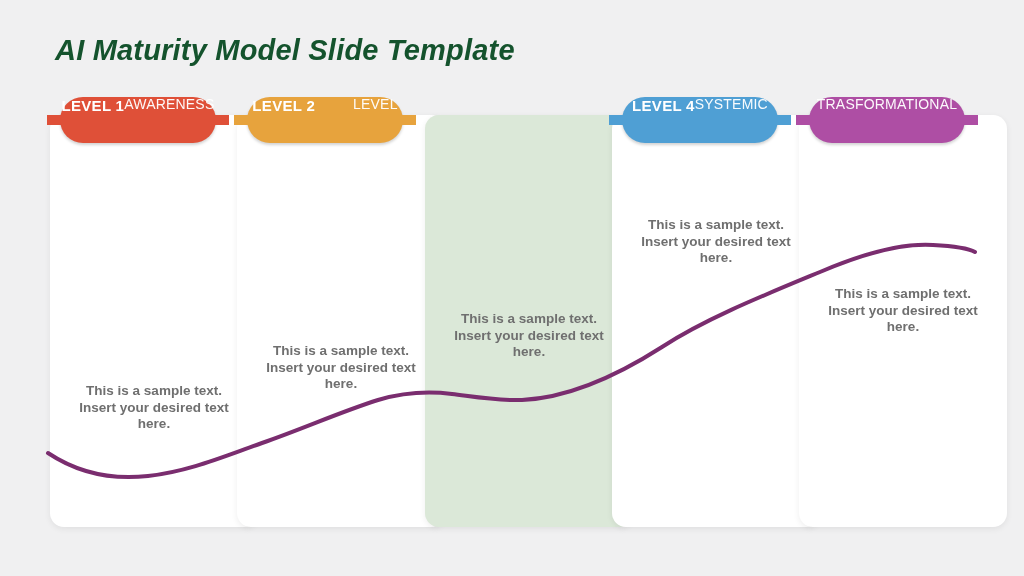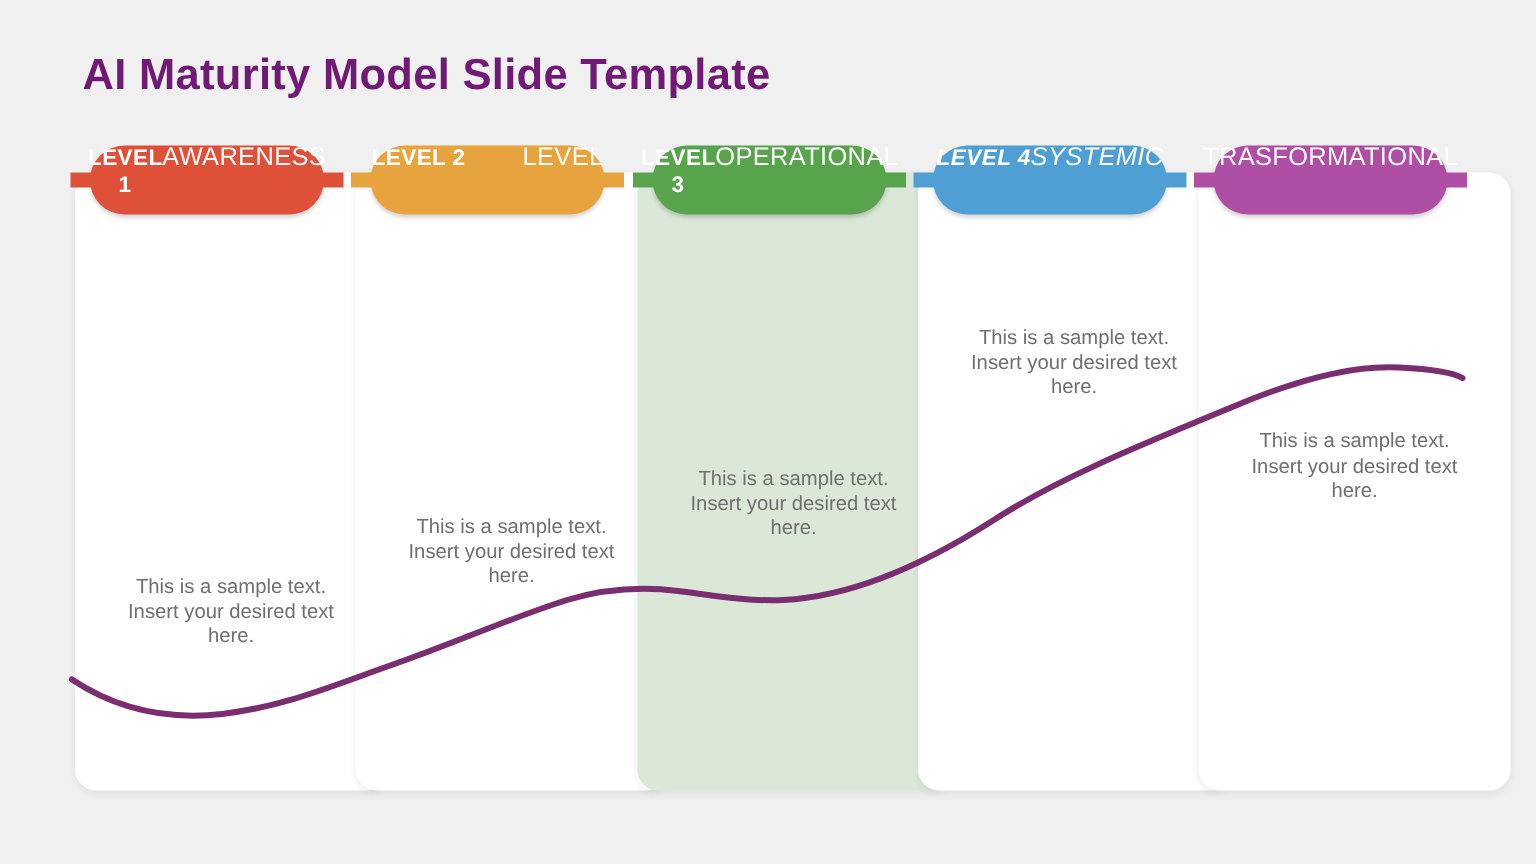--- a/index.html
+++ b/index.html
@@ -12,8 +12,8 @@
   .slide{position:absolute;inset:0;}
   .slide-title{
     position:absolute;left:55px;top:34px;
-    font-size:29px;font-weight:600;color:#701a75;
-    letter-spacing:.2px;margin:0;
+    font-size:29px;font-weight:600;color:#14532d;
+    letter-spacing:.2px;margin:0;font-style:italic;
   }
   .card{
     position:absolute;top:115px;height:412px;width:208px;

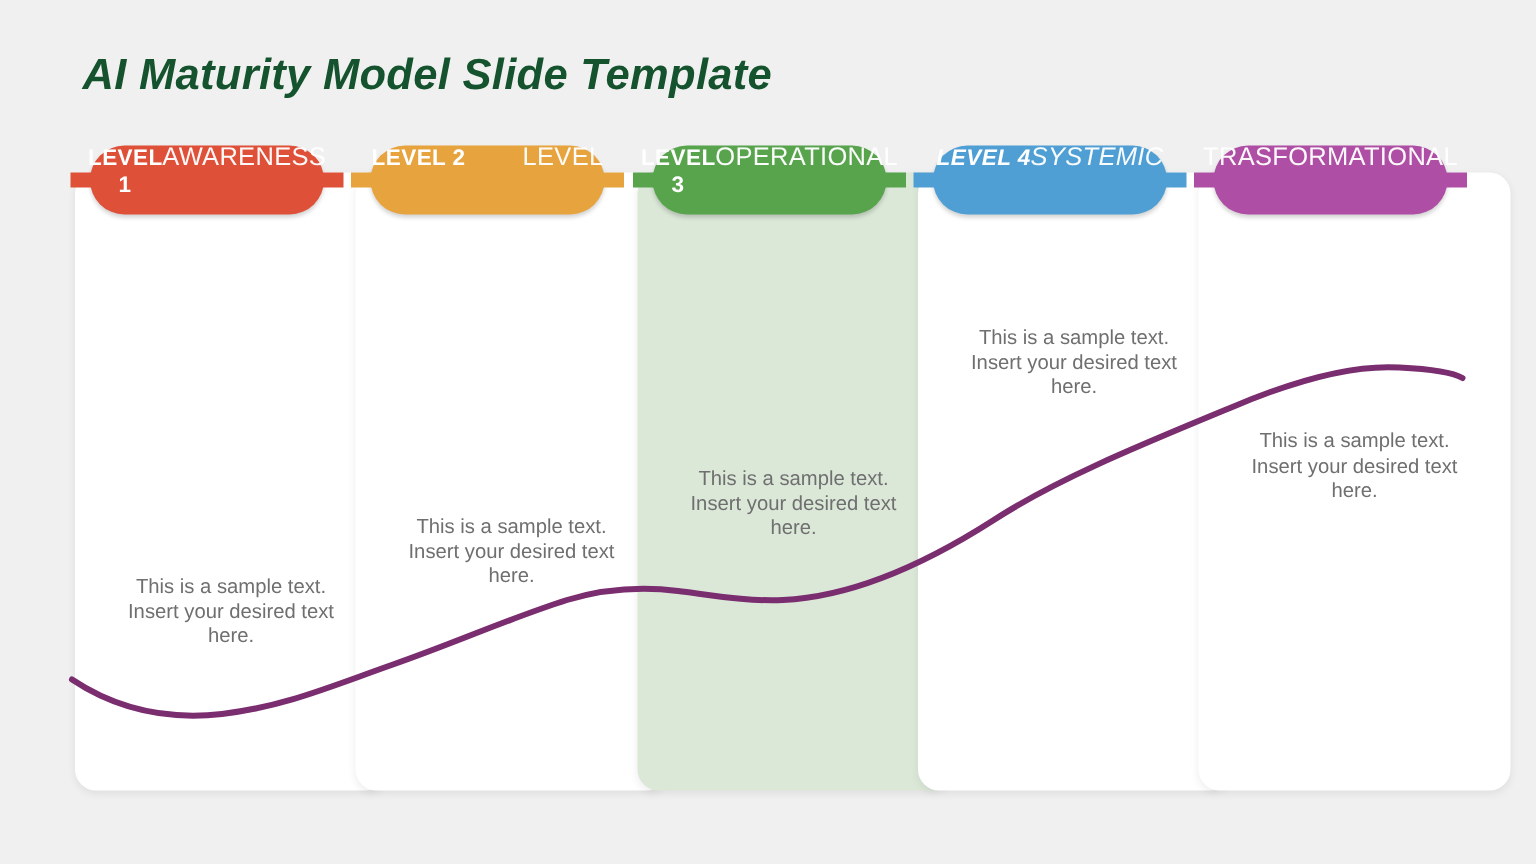--- a/index.html
+++ b/index.html
@@ -38,7 +38,7 @@
   .pill4{left:622px;}
   .pill5{left:809px;}
   .pill .lvl{font-size:15px;font-weight:700;line-height:18px;letter-spacing:.3px;}
-  .pill .sub{font-size:17px;font-weight:400;line-height:15px;letter-spacing:.2px;opacity:.96;}
+  .pill .sub{font-size:14px;font-weight:400;line-height:15px;letter-spacing:.2px;opacity:.96;}
   .stub{
     position:absolute;top:18px;width:20px;height:10px;z-index:-1;
   }

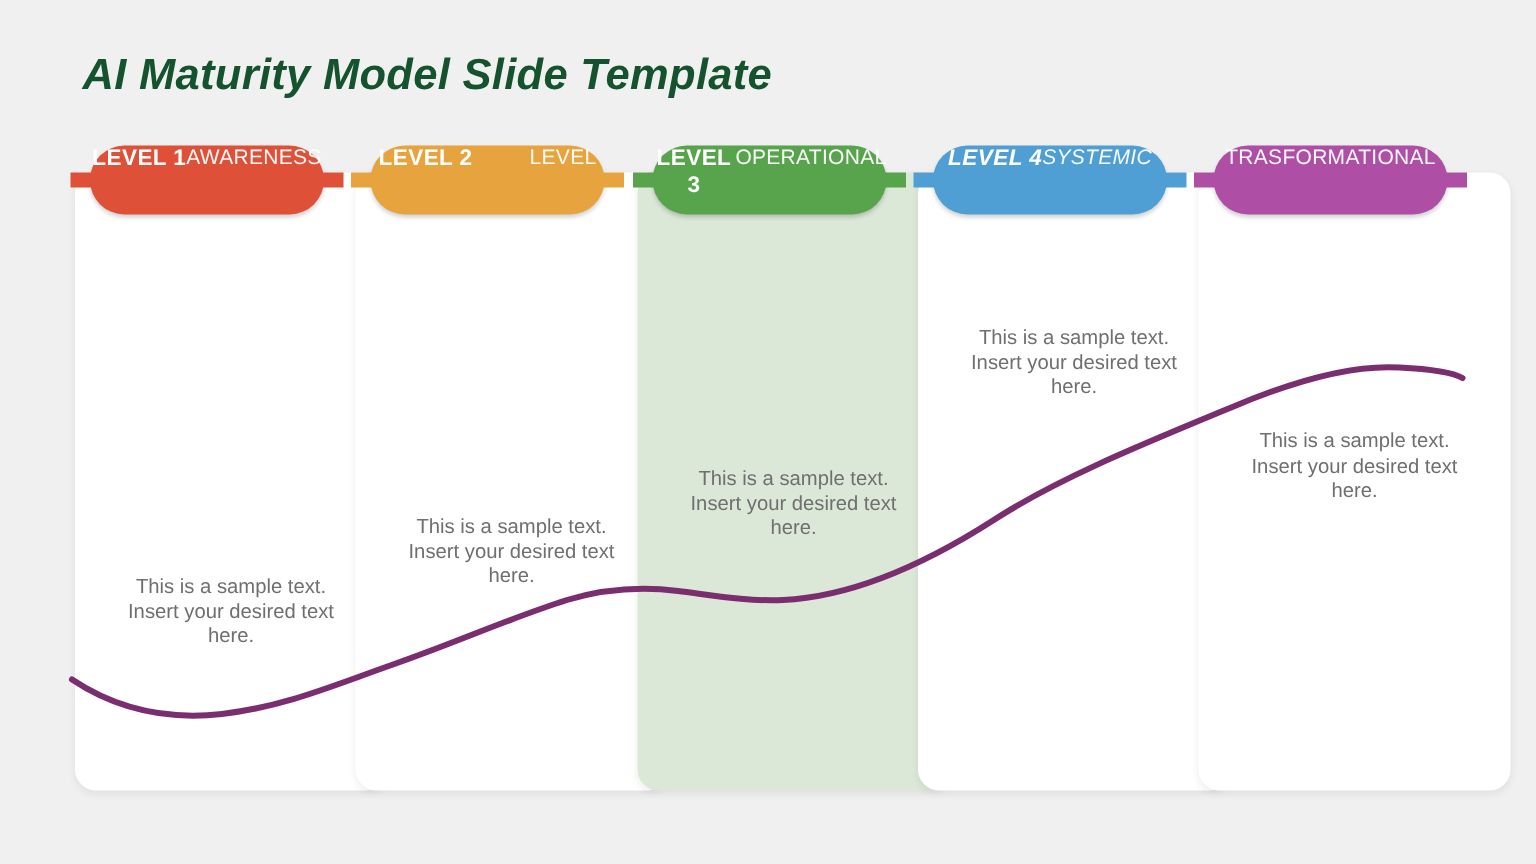--- a/index.html
+++ b/index.html
@@ -93,12 +93,6 @@
     <span class="lvl">LEVEL 2</span>
     <span class="sub">LEVEL</span>
   </div>
-  <div class="pill pill3" style="background: rgb(87, 164, 76);">
-    <span class="stub left" style="background: rgb(87, 164, 76);"></span>
-    <span class="stub right" style="background: rgb(87, 164, 76);"></span>
-    <span class="lvl">LEVEL 3</span>
-    <span class="sub">OPERATIONAL</span>
-  </div>
   <div class="pill pill4" style="background: rgb(79, 159, 212); font-style: italic;">
     <span class="stub left" style="background: rgb(79, 159, 212);"></span>
     <span class="stub right" style="background: rgb(79, 159, 212);"></span>

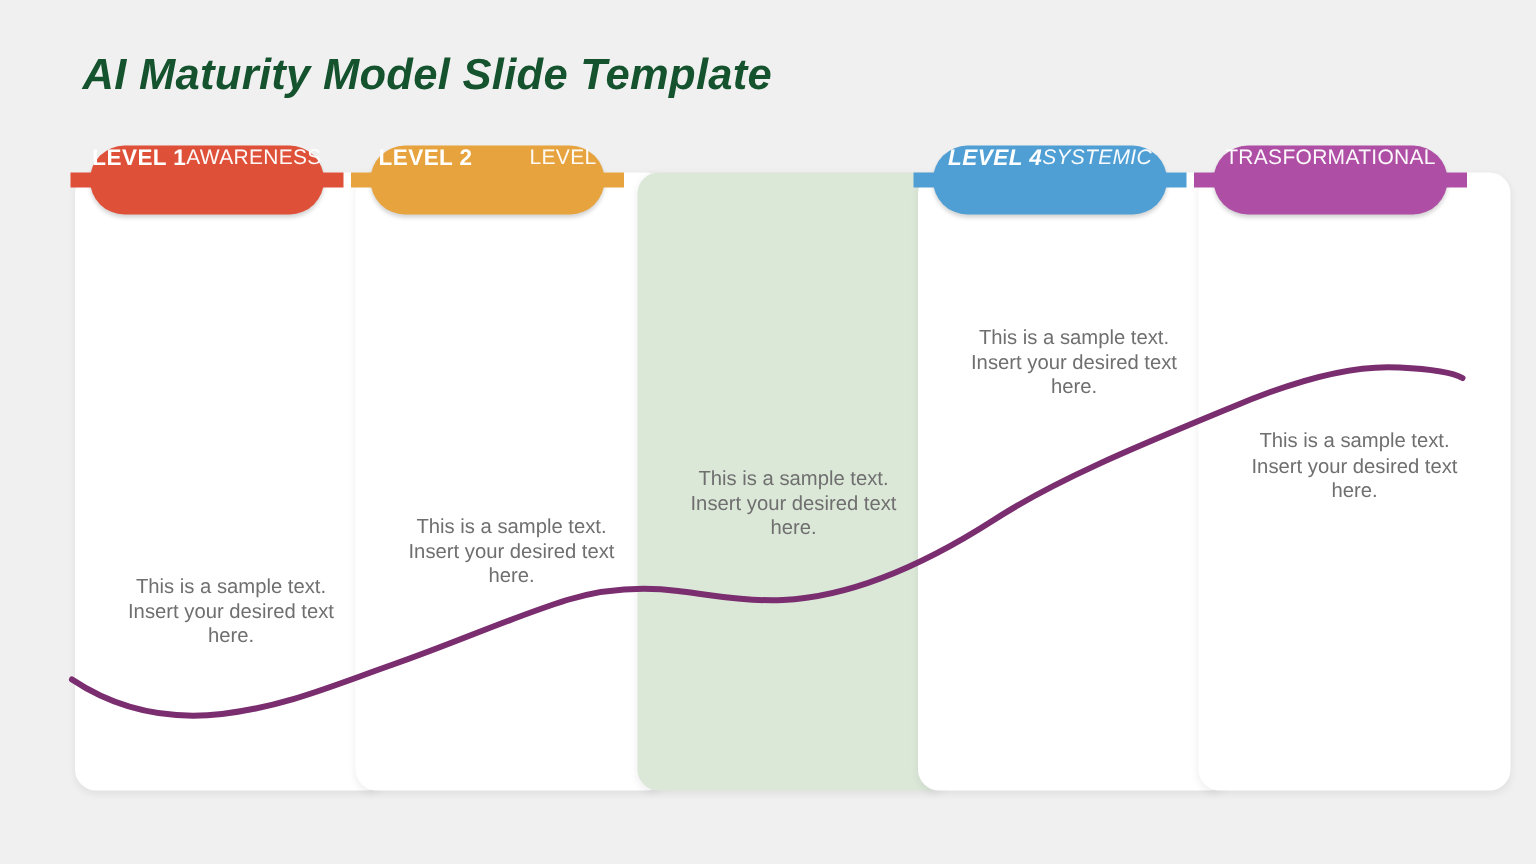--- a/index.html
+++ b/index.html
@@ -93,7 +93,7 @@
     <span class="lvl">LEVEL 2</span>
     <span class="sub">LEVEL</span>
   </div>
-  <div class="pill pill4" style="background: rgb(79, 159, 212); font-style: italic;">
+  <div class="pill pill4" style="background: rgb(79, 159, 212);">
     <span class="stub left" style="background: rgb(79, 159, 212);"></span>
     <span class="stub right" style="background: rgb(79, 159, 212);"></span>
     <span class="lvl">LEVEL 4</span>

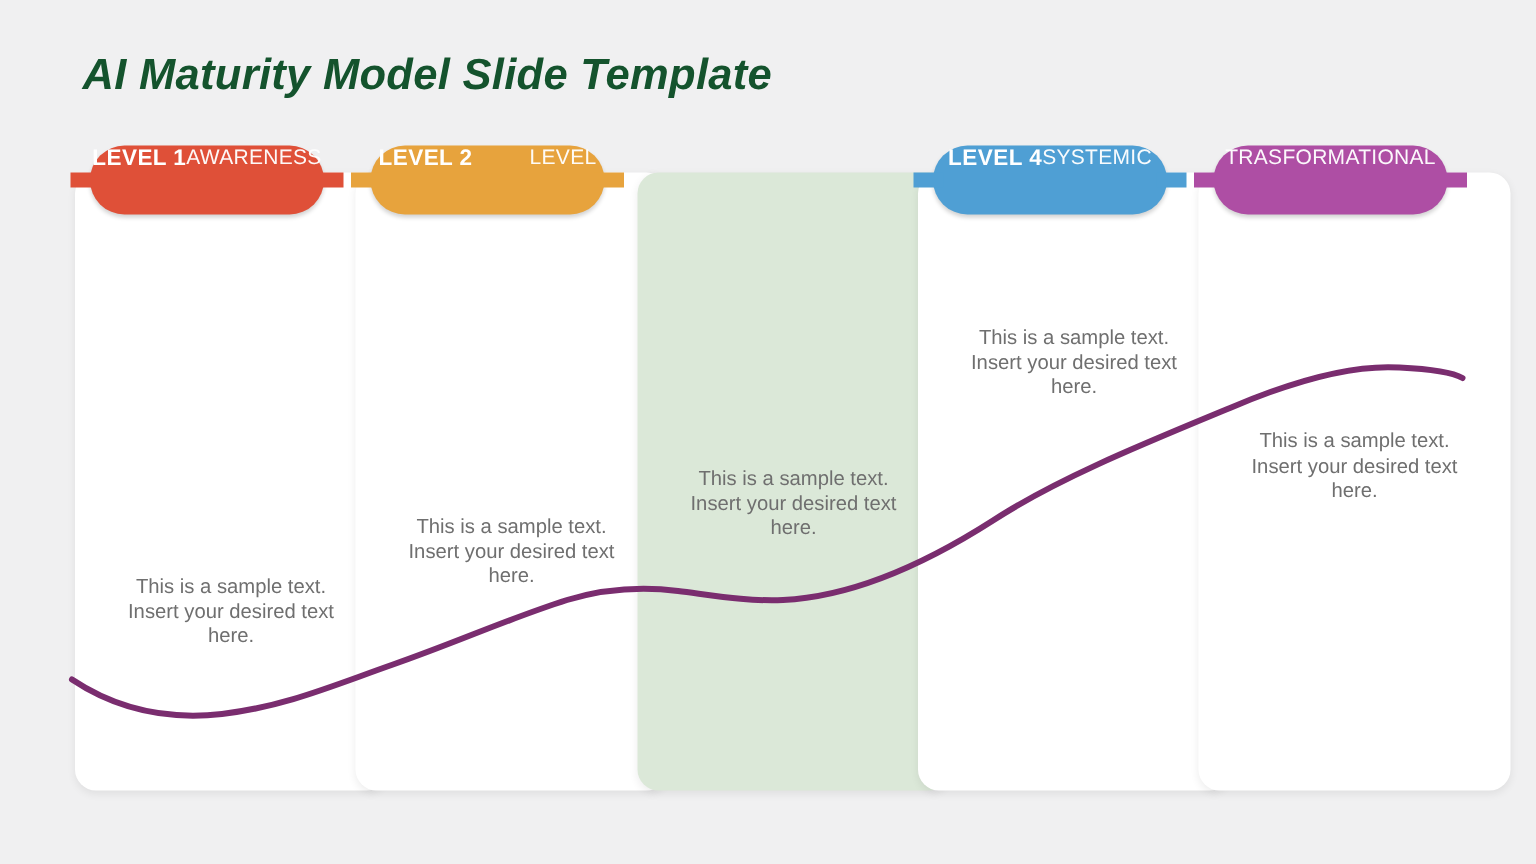--- a/index.html
+++ b/index.html
@@ -19,6 +19,7 @@
     position:absolute;top:115px;height:412px;width:208px;
     background:#fff;border-radius:14px;
     box-shadow:0 2px 6px rgba(0,0,0,0.07);
+    font-weight:bold;
   }
   .card1{left:50px;}
   .card2{left:237px;}

